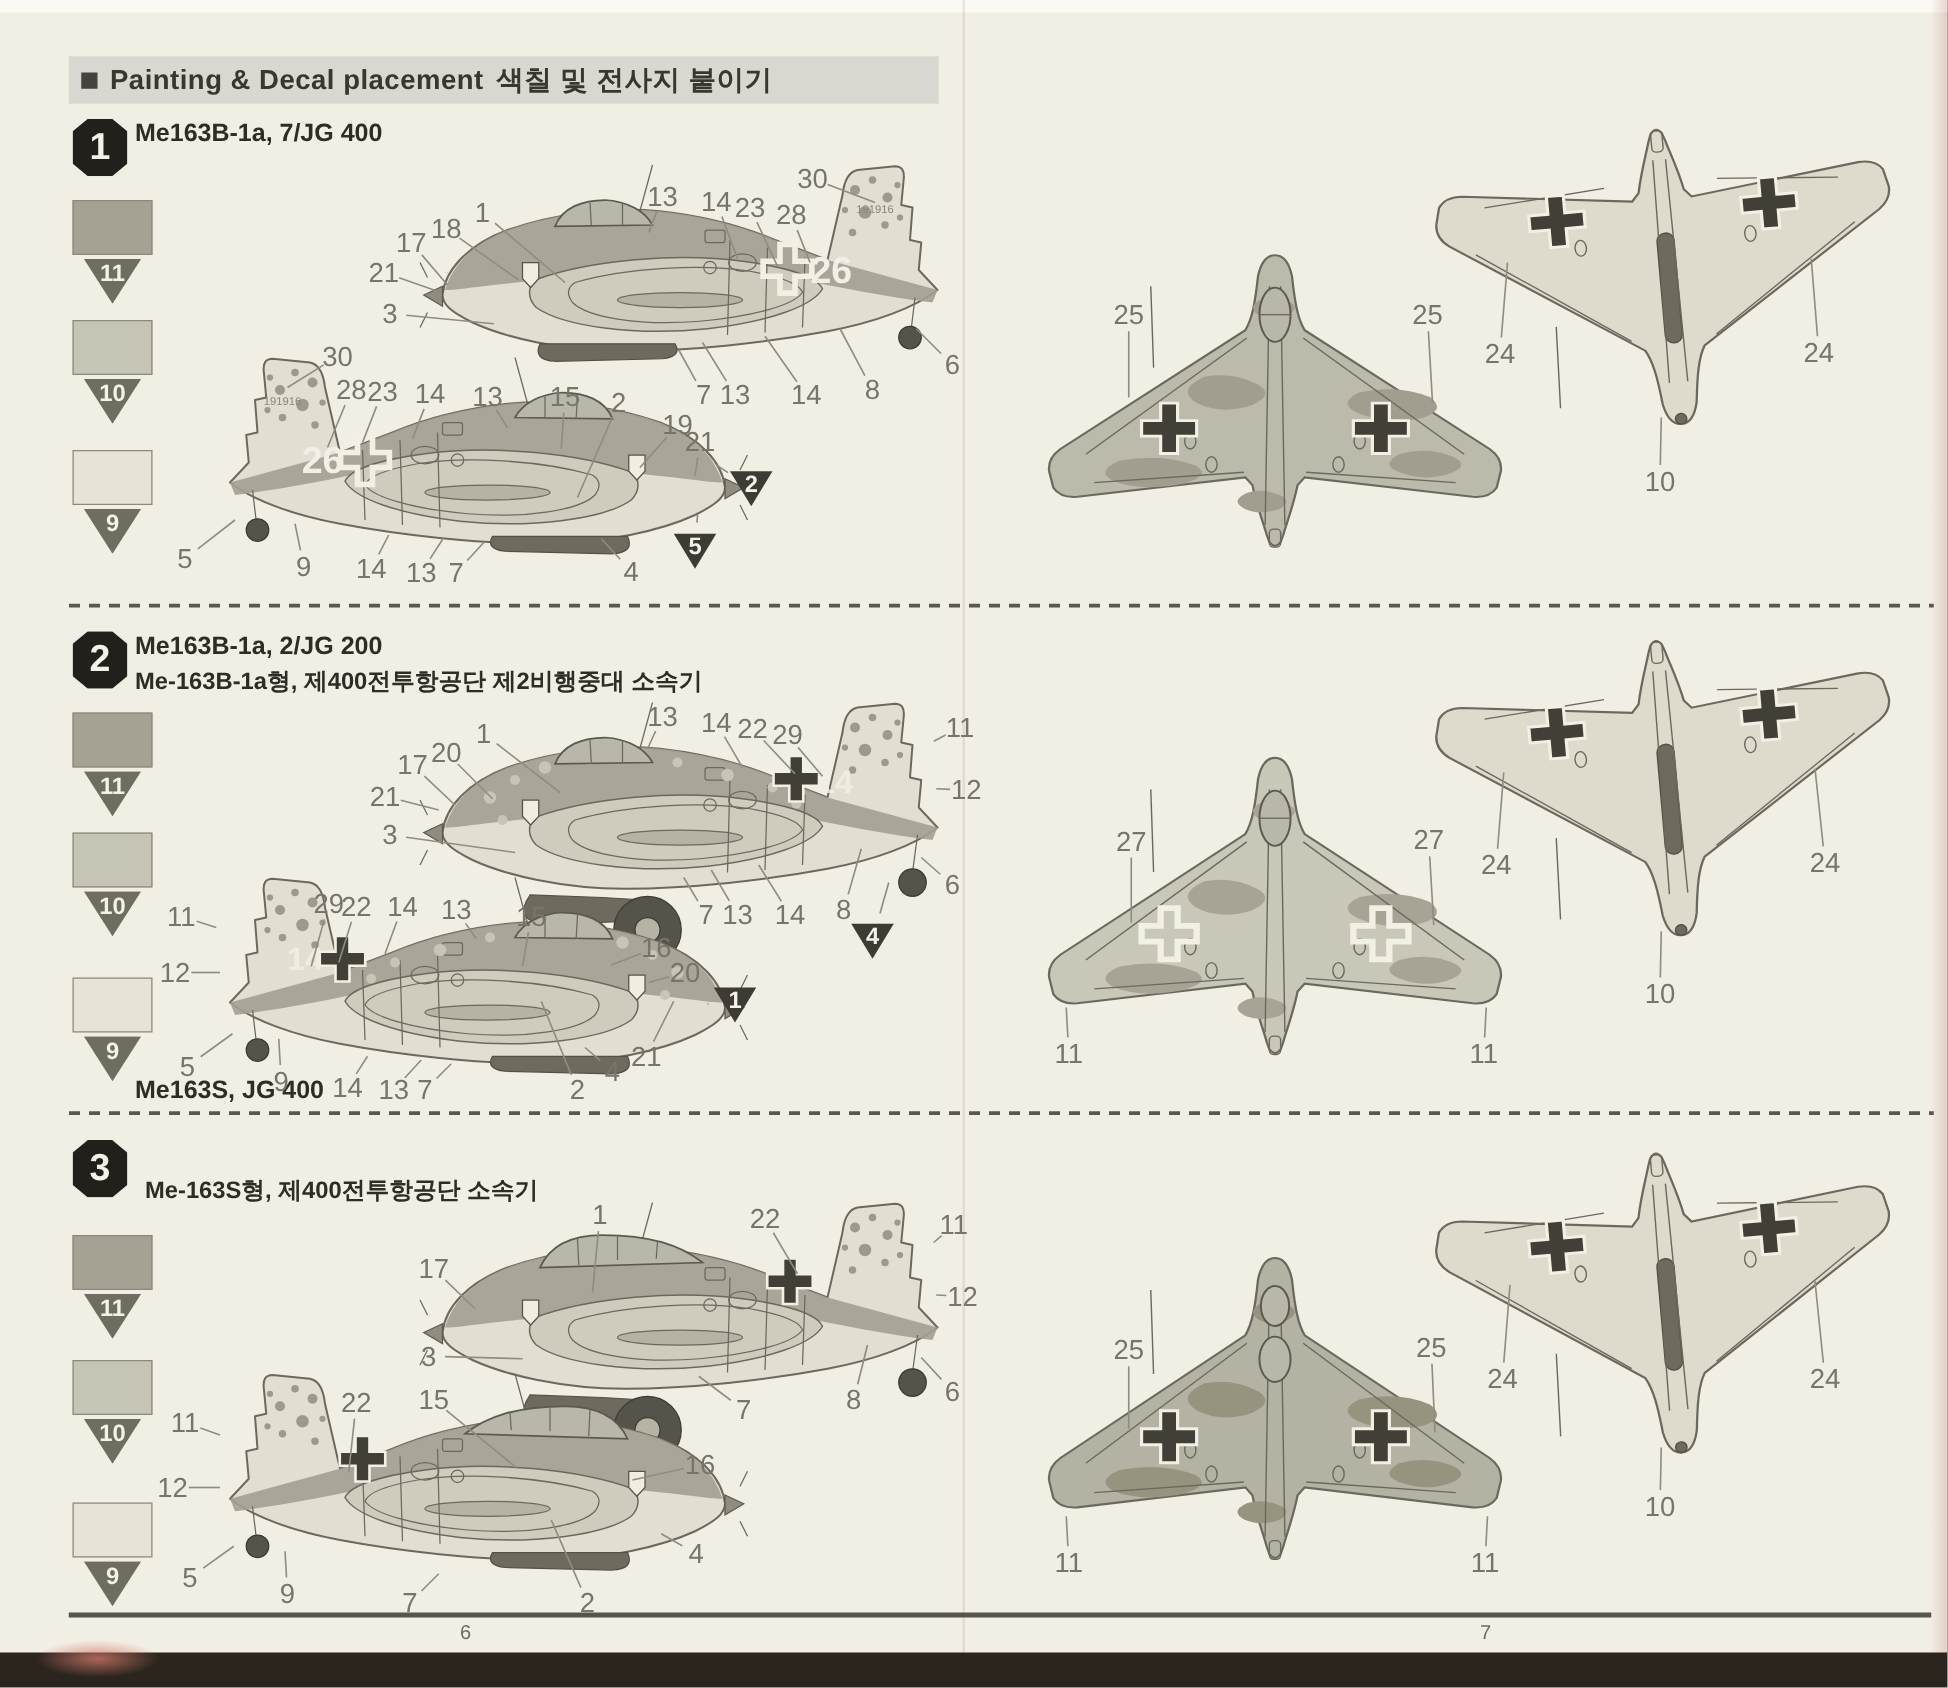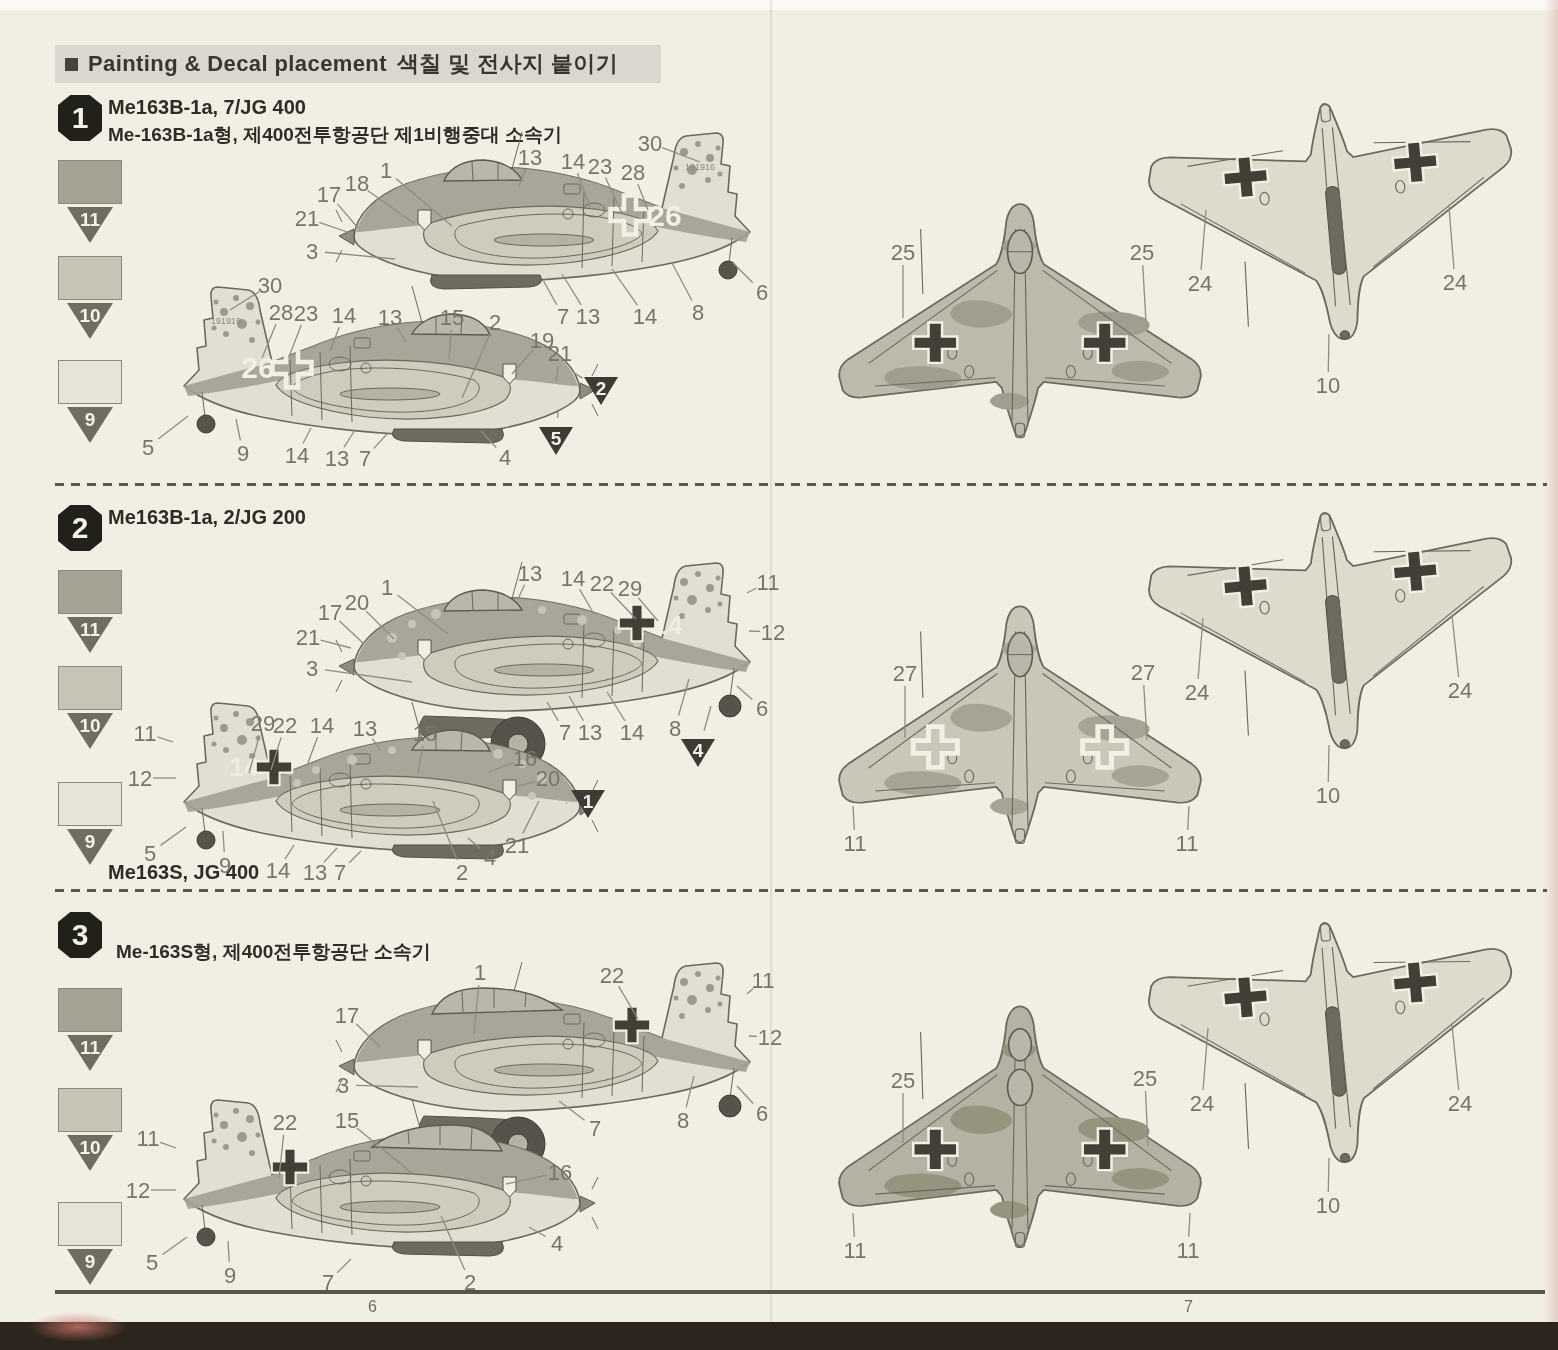--- a/index.html
+++ b/index.html
@@ -9,7 +9,7 @@
   .abs{position:absolute;}
 
   
-  .header-bar{left:55px;top:45px;width:606px;height:38px;background:#d9d7cf;
+  .header-bar{left:55px;top:45px;width:696px;height:38px;background:#d9d7cf;
               display:flex;align-items:center;gap:10px;padding-left:10px;}
   .header-sq{width:13px;height:13px;background:#45433a;flex:0 0 auto;}
   .header-text{font-size:22px;font-weight:bold;color:#38362d;letter-spacing:.4px;white-space:nowrap;}

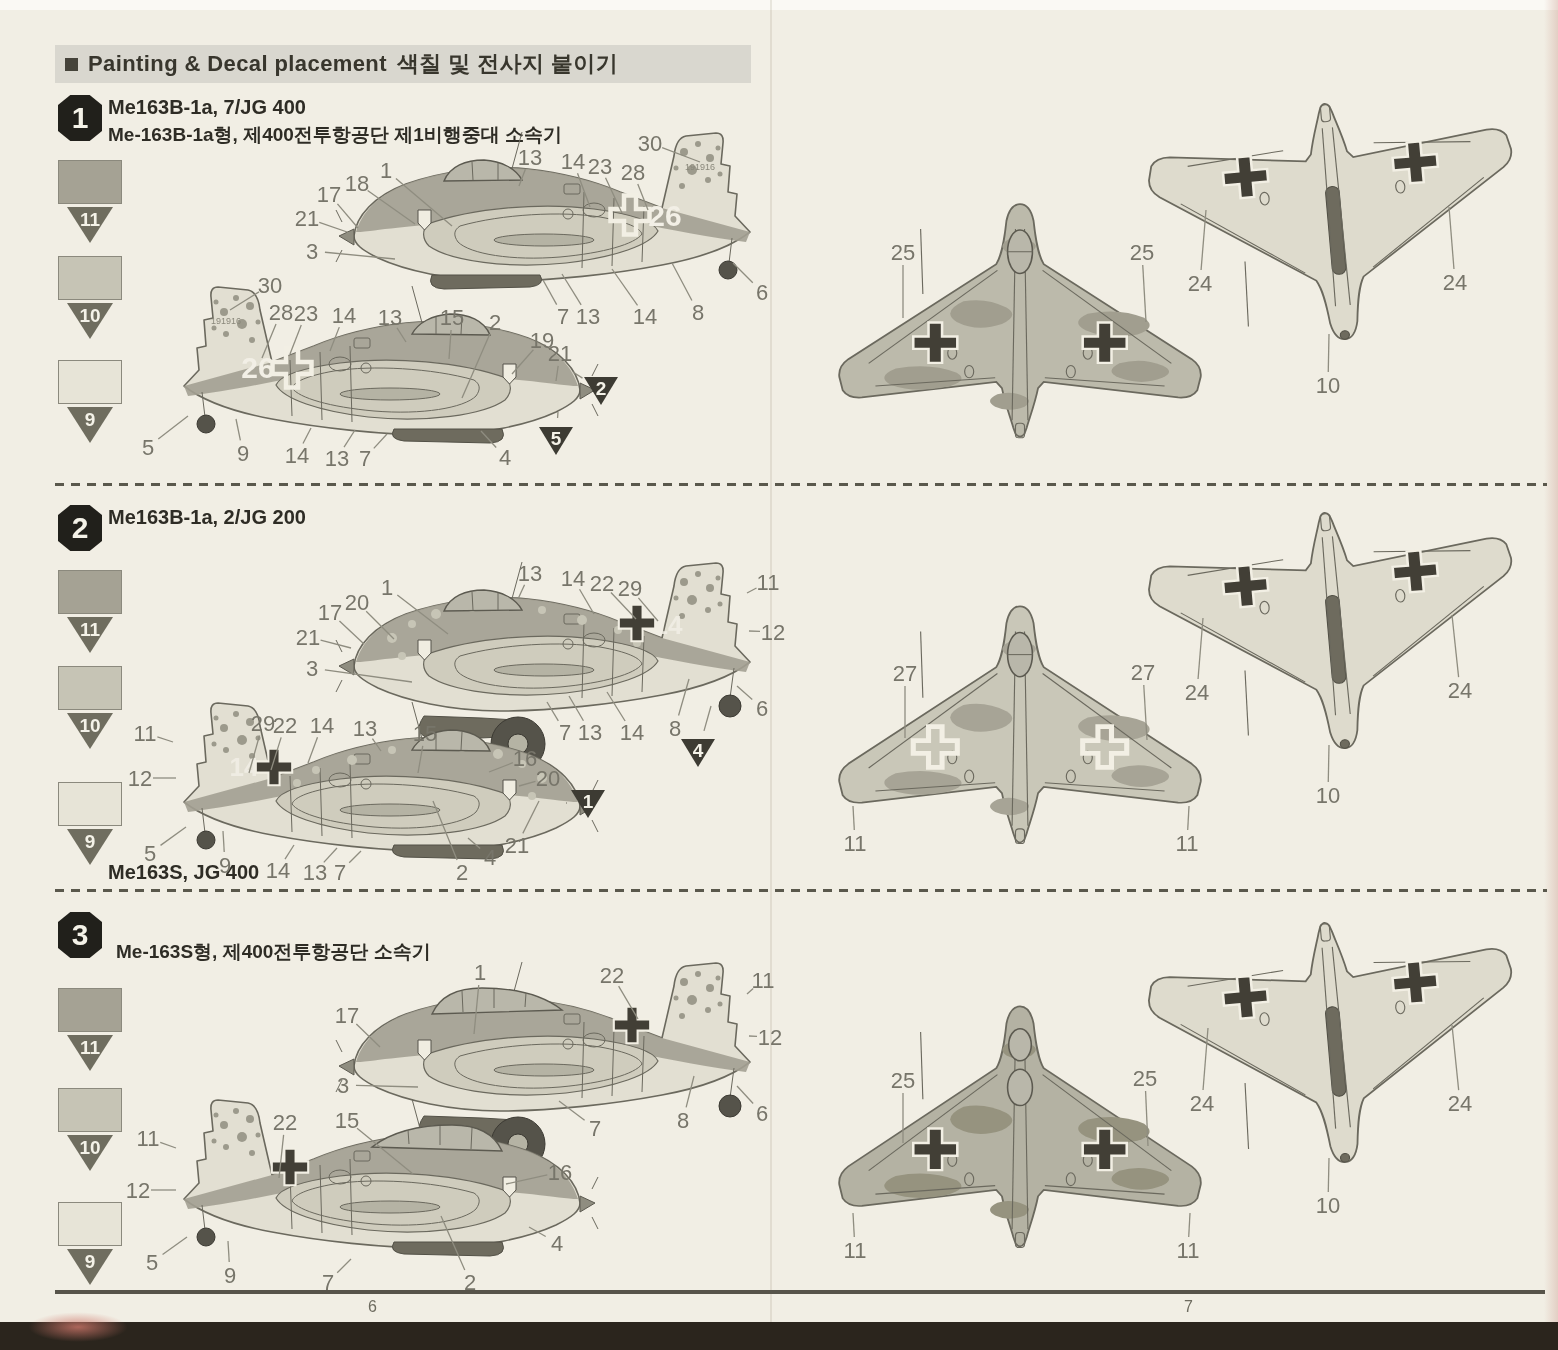--- a/index.html
+++ b/index.html
@@ -214,7 +214,6 @@
 
   <div class="abs badge" style="left:58px;top:95px">1</div>
   <div class="abs title-en" style="left:108px;top:96px">Me163B-1a, 7/JG 400</div>
-  <div class="abs title-ko" style="left:108px;top:122px">Me-163B-1a형, 제400전투항공단 제1비행중대 소속기</div>
 
   <div class="abs sw-block" style="left:58px;top:160px">
     <div class="swatch sw11"></div>

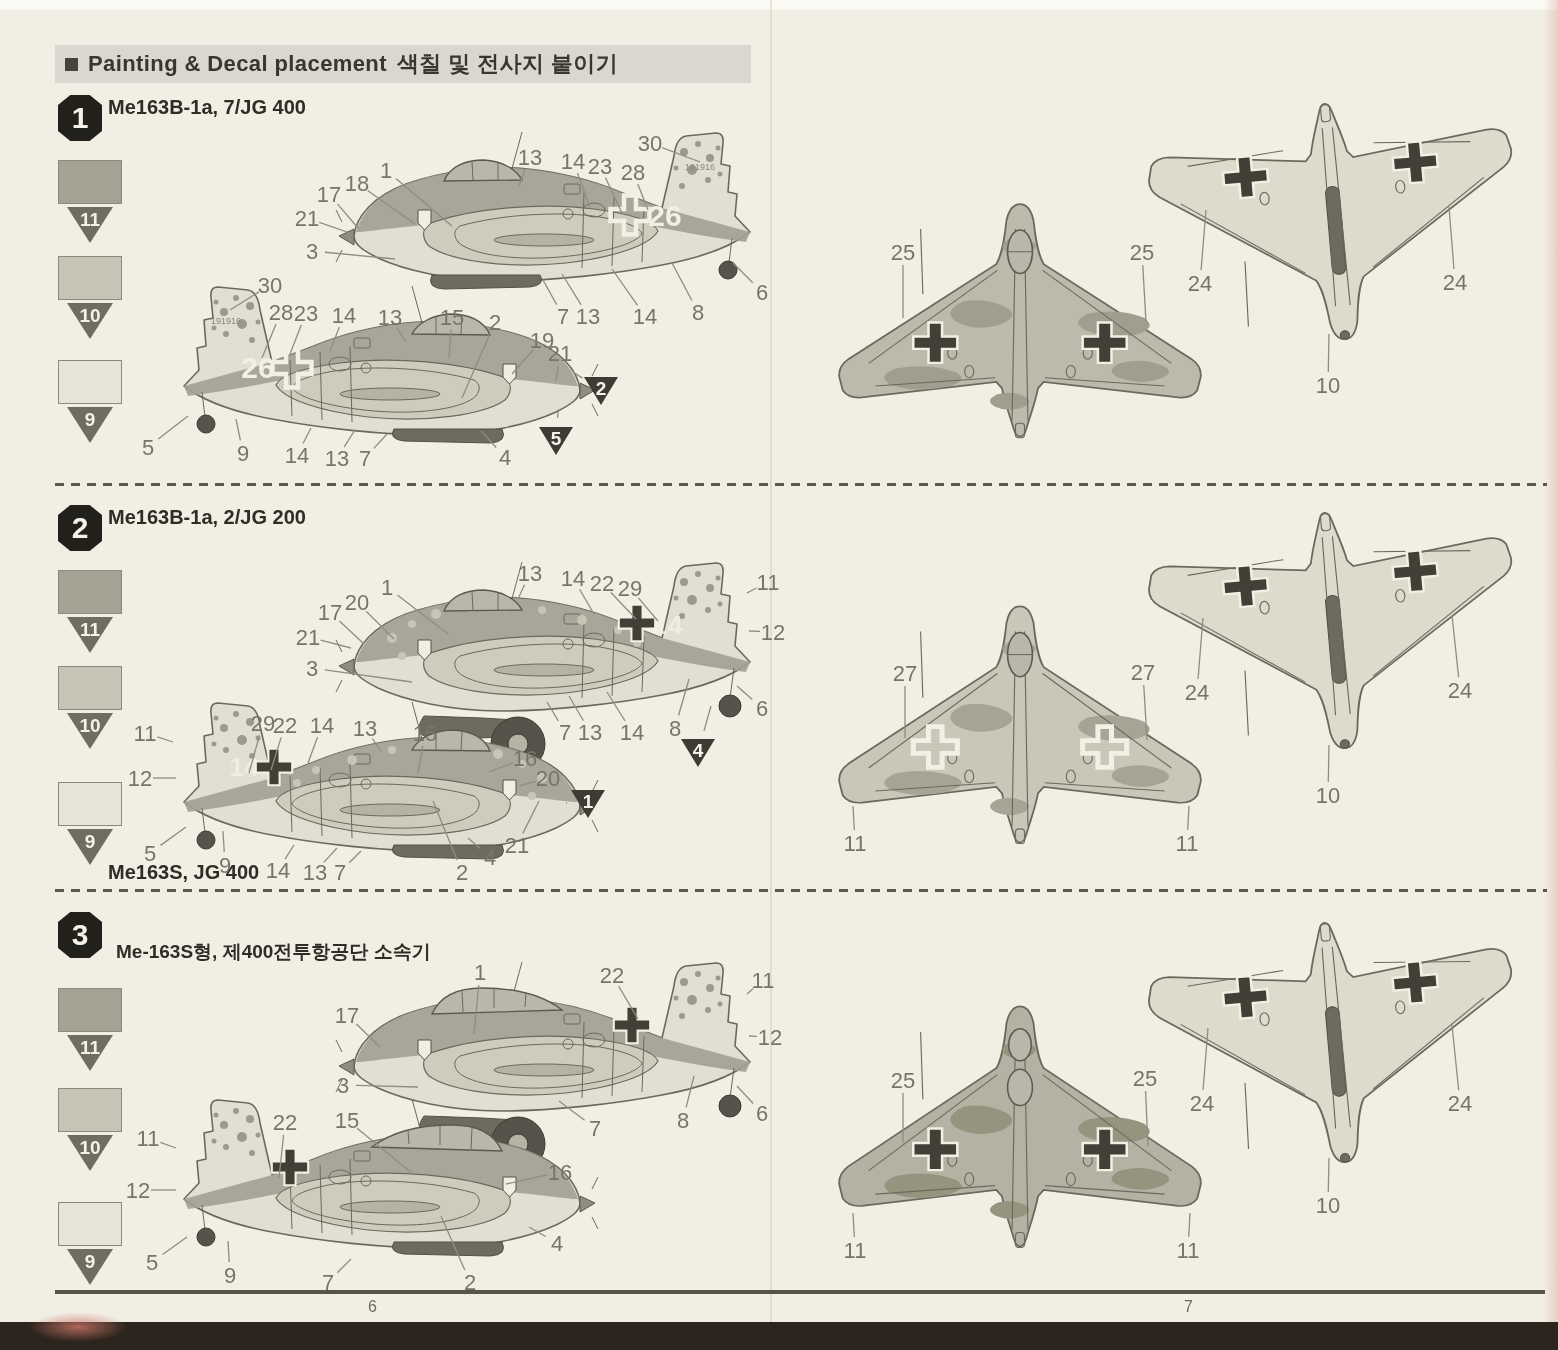--- a/index.html
+++ b/index.html
@@ -268,6 +268,7 @@
 
   <div class="abs badge" style="left:58px;top:505px">2</div>
   <div class="abs title-en" style="left:108px;top:506px">Me163B-1a, 2/JG 200</div>
+  <div class="abs title-ko" style="left:108px;top:532px">Me-163B-1a형, 제400전투항공단 제2비행중대 소속기</div>
 
   <div class="abs sw-block" style="left:58px;top:570px">
     <div class="swatch sw11"></div>

